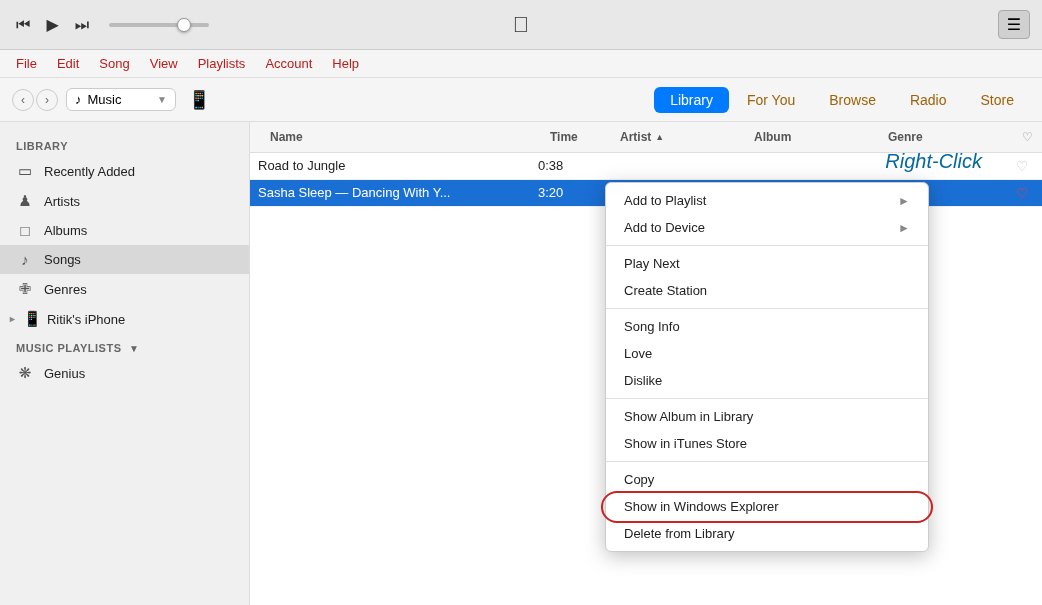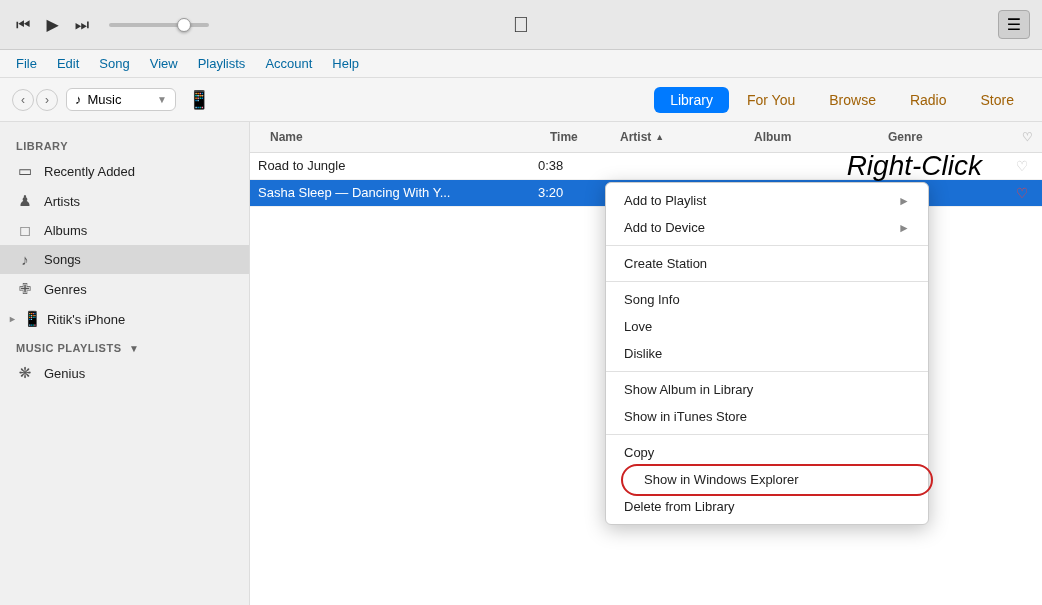--- a/index.html
+++ b/index.html
@@ -86,7 +86,7 @@
       cursor: pointer;
       border-radius: 3px;
       font-size: 13px;
-      color: #0369a1;
+      color: #b91c1c;
     }
 
     

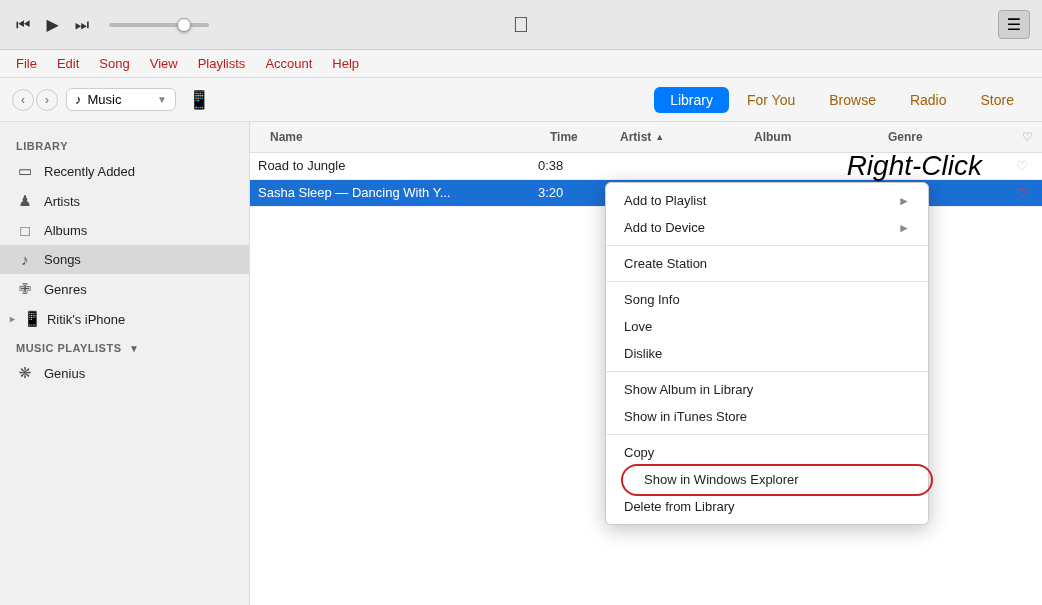--- a/index.html
+++ b/index.html
@@ -268,8 +268,8 @@
       position: absolute;
       top: 28px;
       right: 60px;
-      font-size: 28px;
-      color: #000000;
+      font-size: 20px;
+      color: #0369a1;
       font-style: italic;
     }
 

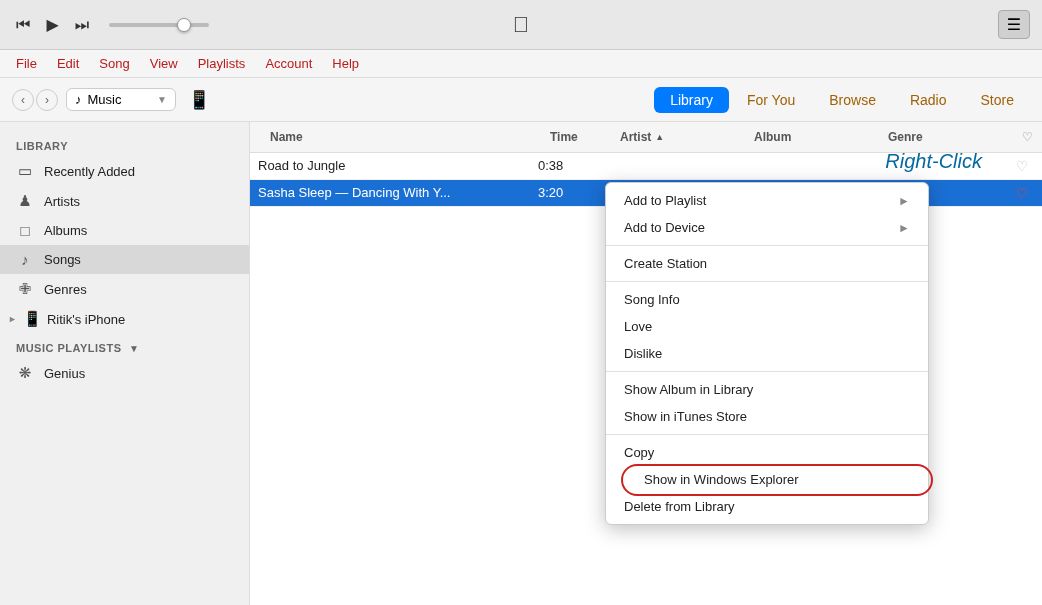--- a/index.html
+++ b/index.html
@@ -452,6 +452,9 @@
       </div>
       <div class="context-menu-divider"></div>
       <div class="context-menu-item">
+        <span>Play Next</span>
+      </div>
+      <div class="context-menu-item">
         <span>Create Station</span>
       </div>
       <div class="context-menu-divider"></div>

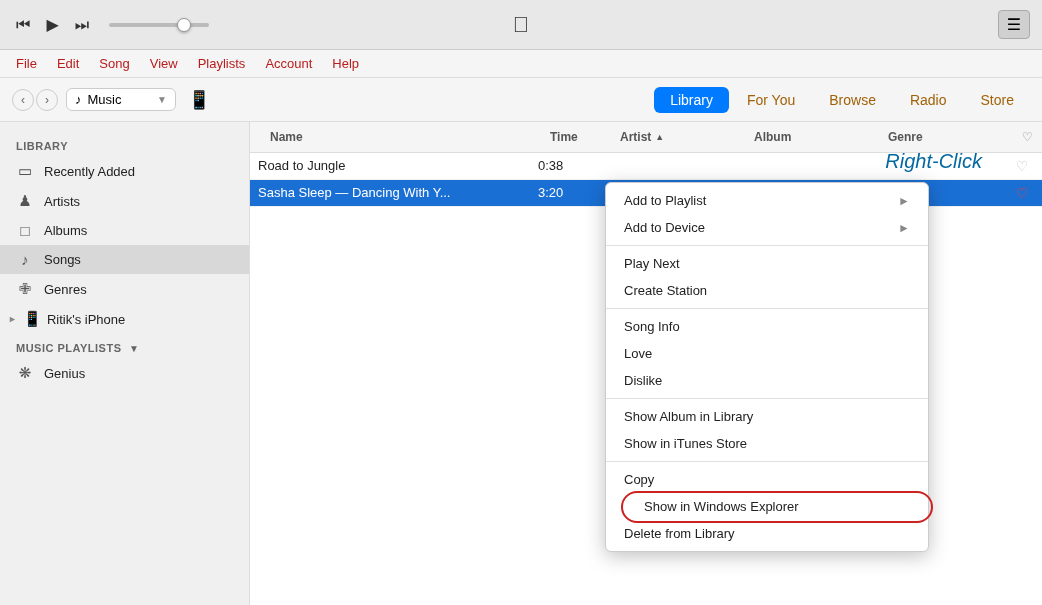--- a/index.html
+++ b/index.html
@@ -478,7 +478,7 @@
       <div class="context-menu-item">
         <span>Copy</span>
       </div>
-      <div class="context-menu-item highlighted" style="position:relative;margin-left:20px;">
+      <div class="context-menu-item highlighted" style="position:relative;">
         <span>Show in Windows Explorer</span>
         <div class="highlight-circle"></div>
       </div>

